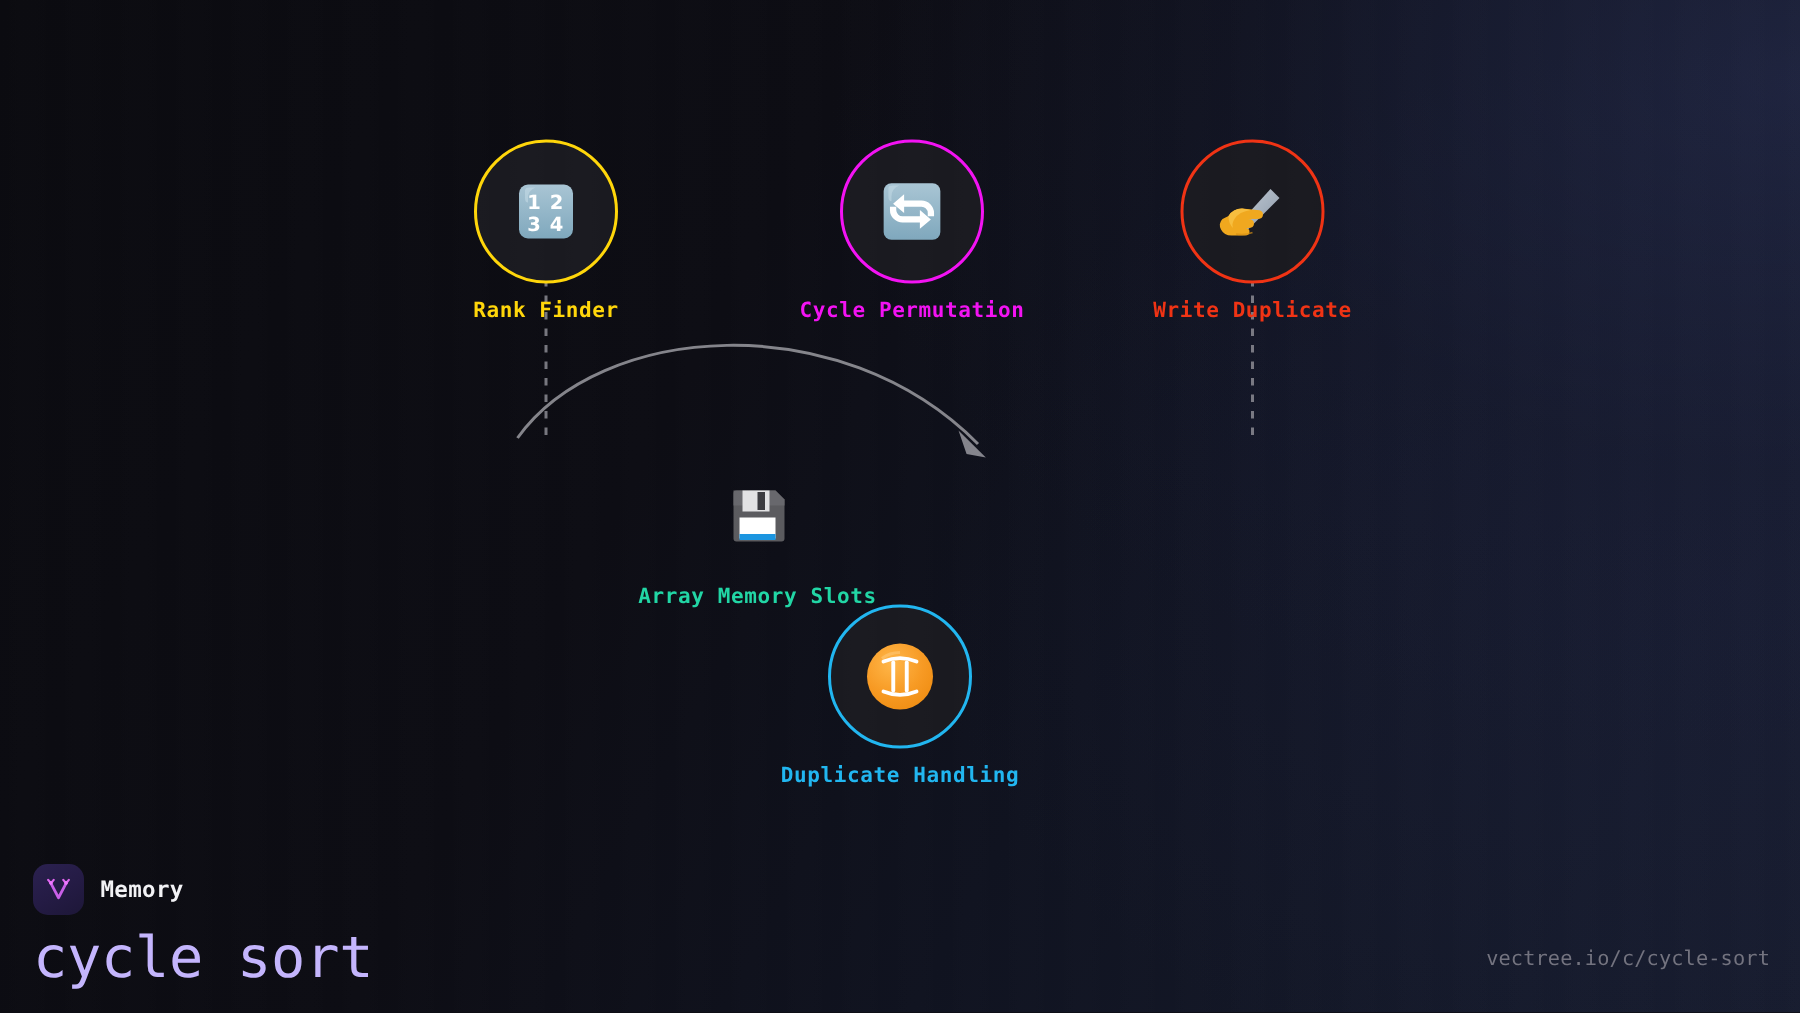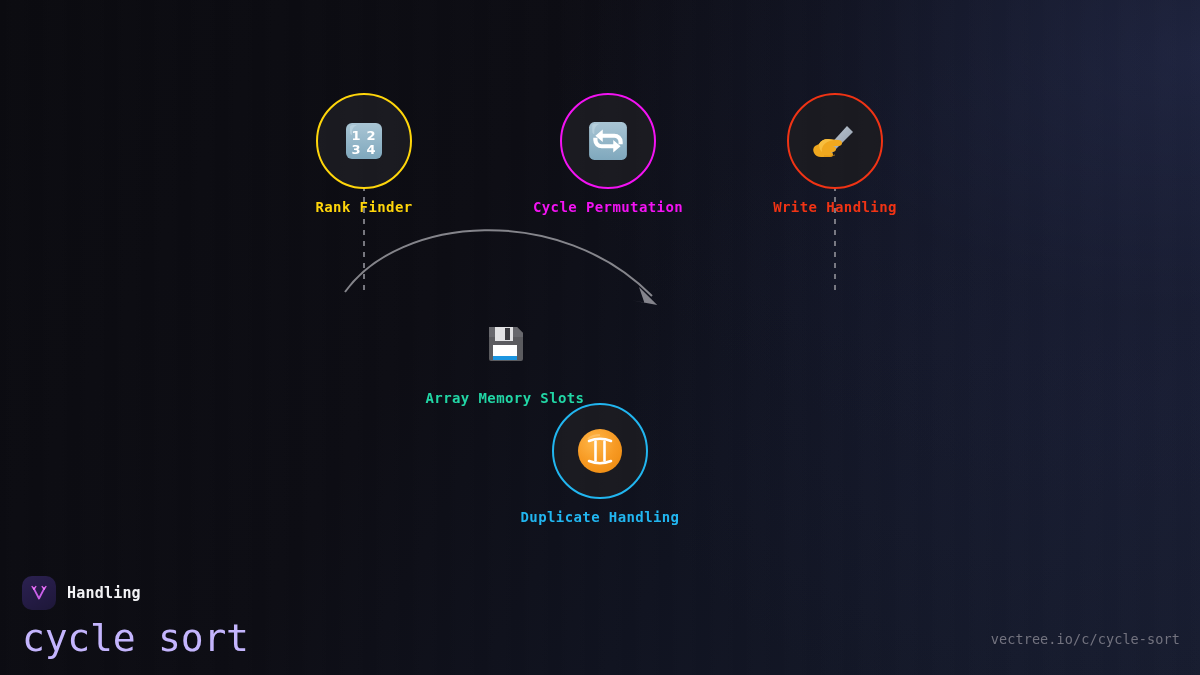--- a/index.html
+++ b/index.html
@@ -239,7 +239,7 @@
         </svg>
       </span>
     </div>
-    <div class="node-label" style="color:#f03314;">Write Handling</div>
+    <div class="node-label" style="color:#f03314;">Write Duplicate</div>
   </div>
 
   <div class="node" style="left:505px; top:308px;">

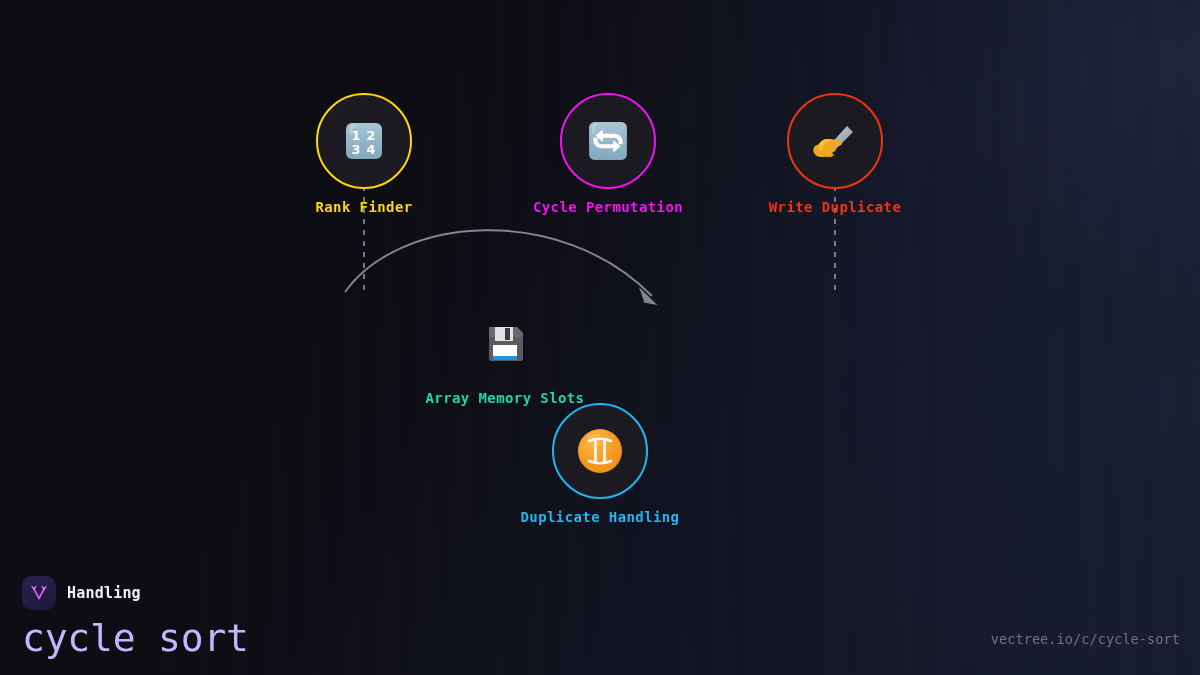--- a/index.html
+++ b/index.html
@@ -307,7 +307,7 @@
           <circle cx="17.5" cy="7.2" r="1.3" fill="#ef7bff"></circle>
         </svg>
       </div>
-      <span id="brand-name">Handling</span>
+      <span id="brand-name">Memory</span>
     </div>
 
     <div id="page-title">cycle sort</div>

